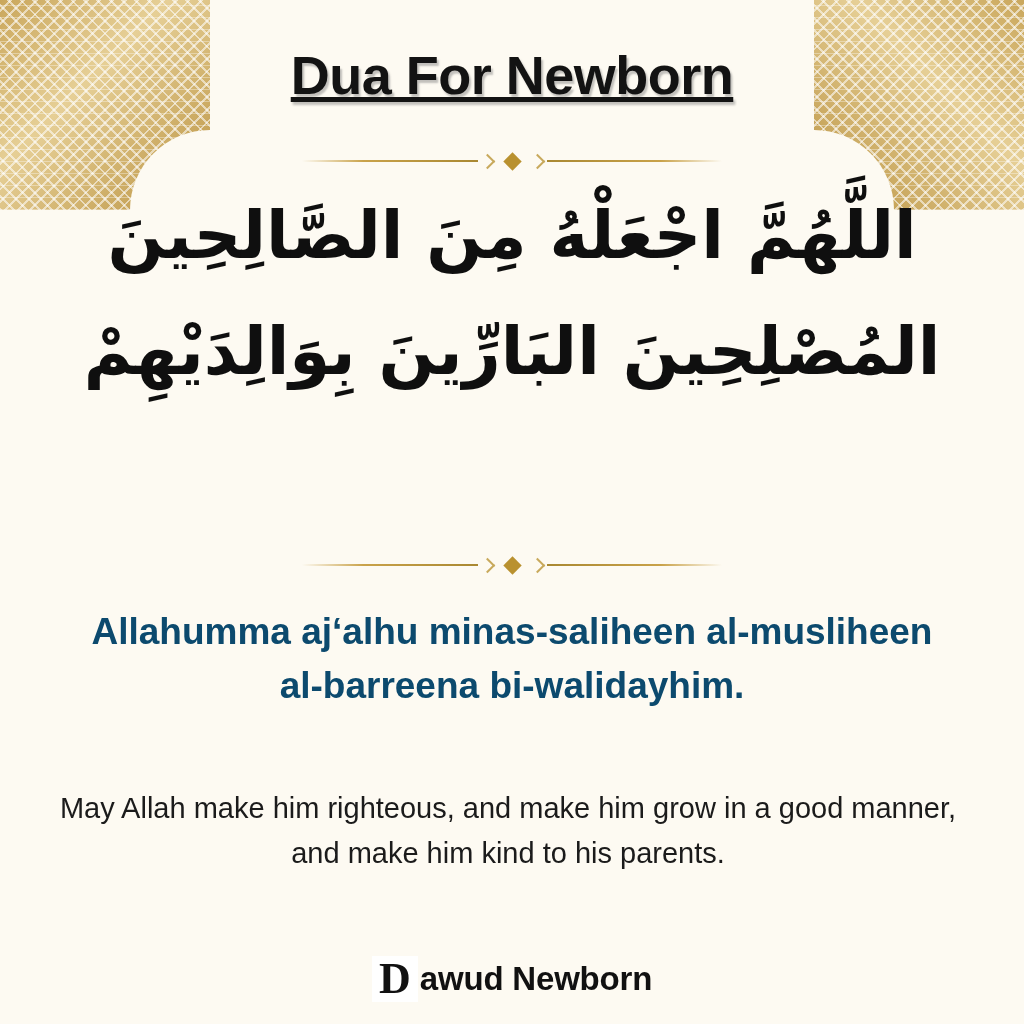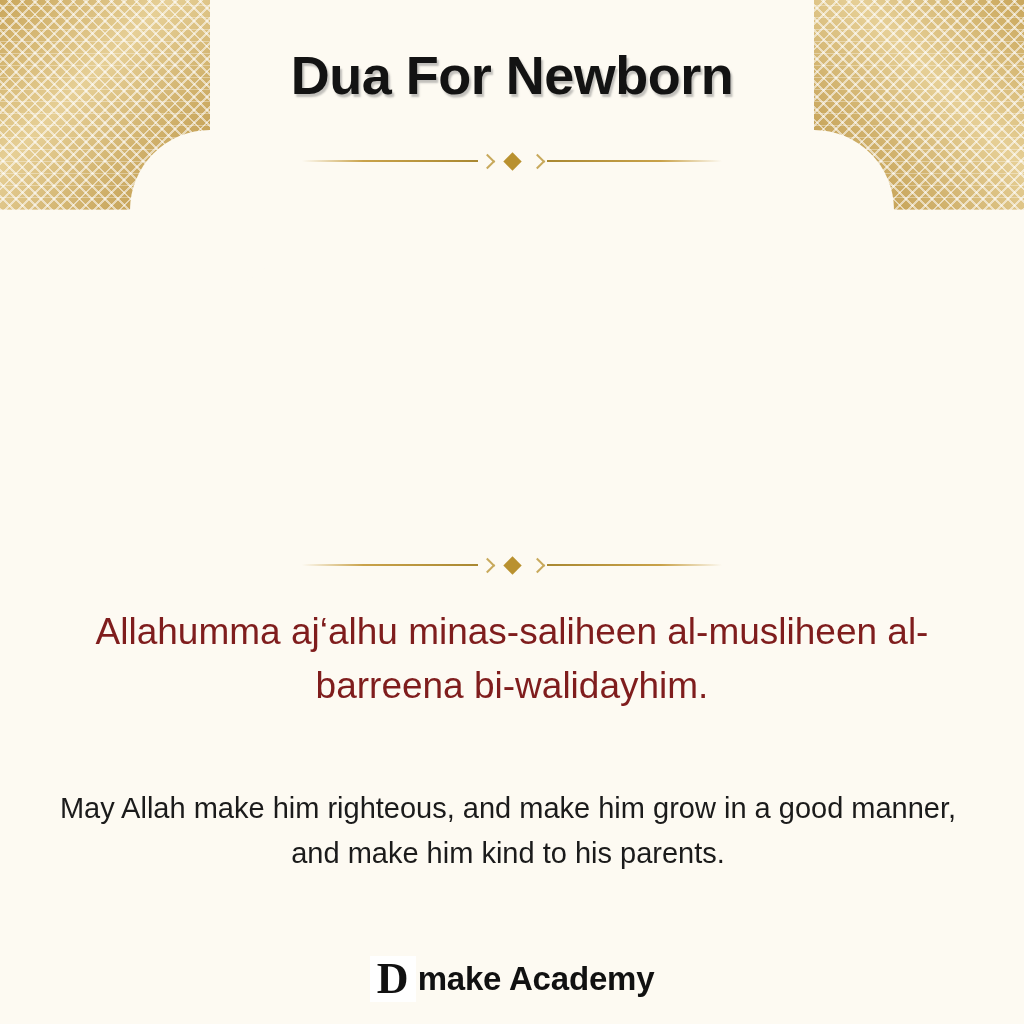--- a/index.html
+++ b/index.html
@@ -86,6 +86,7 @@
     color: #131313;
     letter-spacing: -0.5px;
     text-shadow: 2px 3px 2px rgba(120,120,120,0.45);
+    text-decoration: underline;
   }
 
   

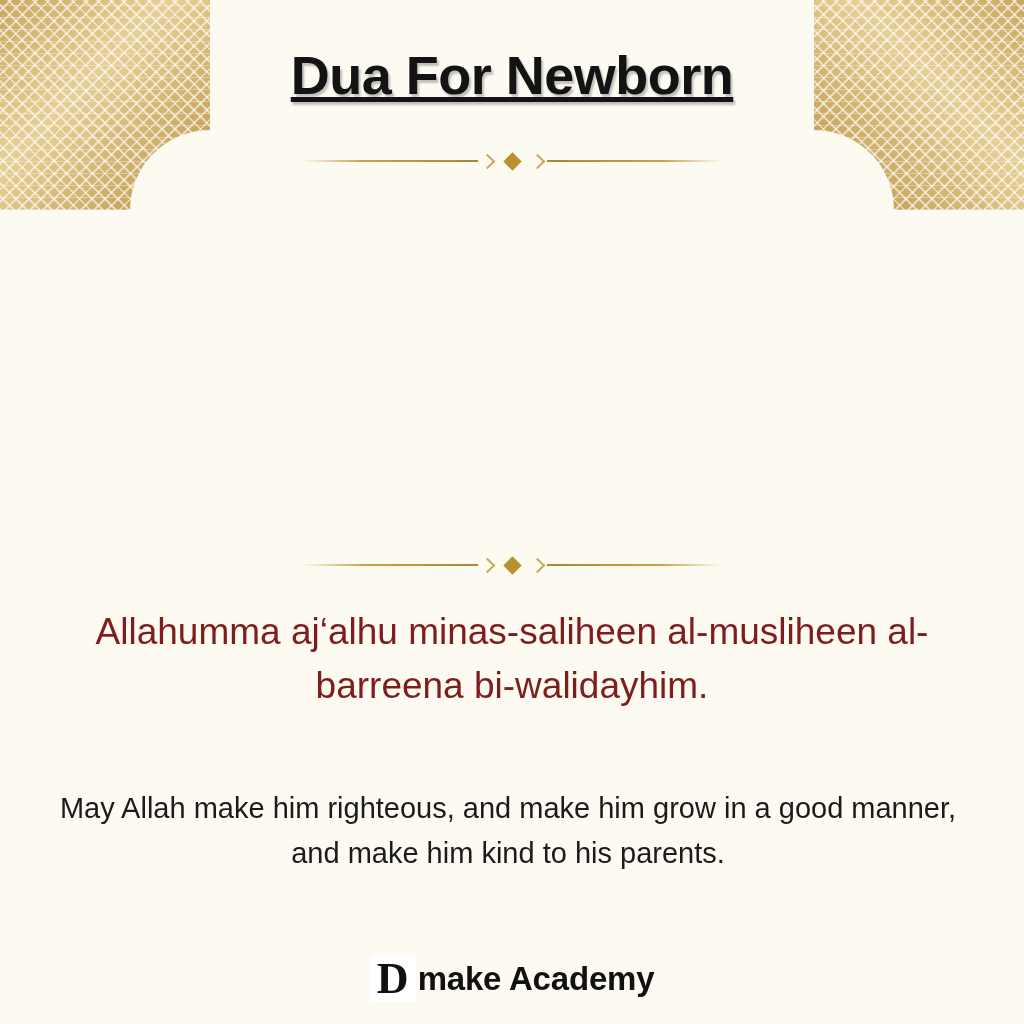--- a/index.html
+++ b/index.html
@@ -228,6 +228,10 @@
     <div class="bar right"></div>
   </div>
 
+  <div class="arabic">
+    <div>اللَّهُمَّ اجْعَلْهُ مِنَ الصَّالِحِينَ</div>
+    <div>المُصْلِحِينَ البَارِّينَ بِوَالِدَيْهِمْ</div>
+  </div>
 
   <div class="divider divider-bottom">
     <div class="bar"></div>

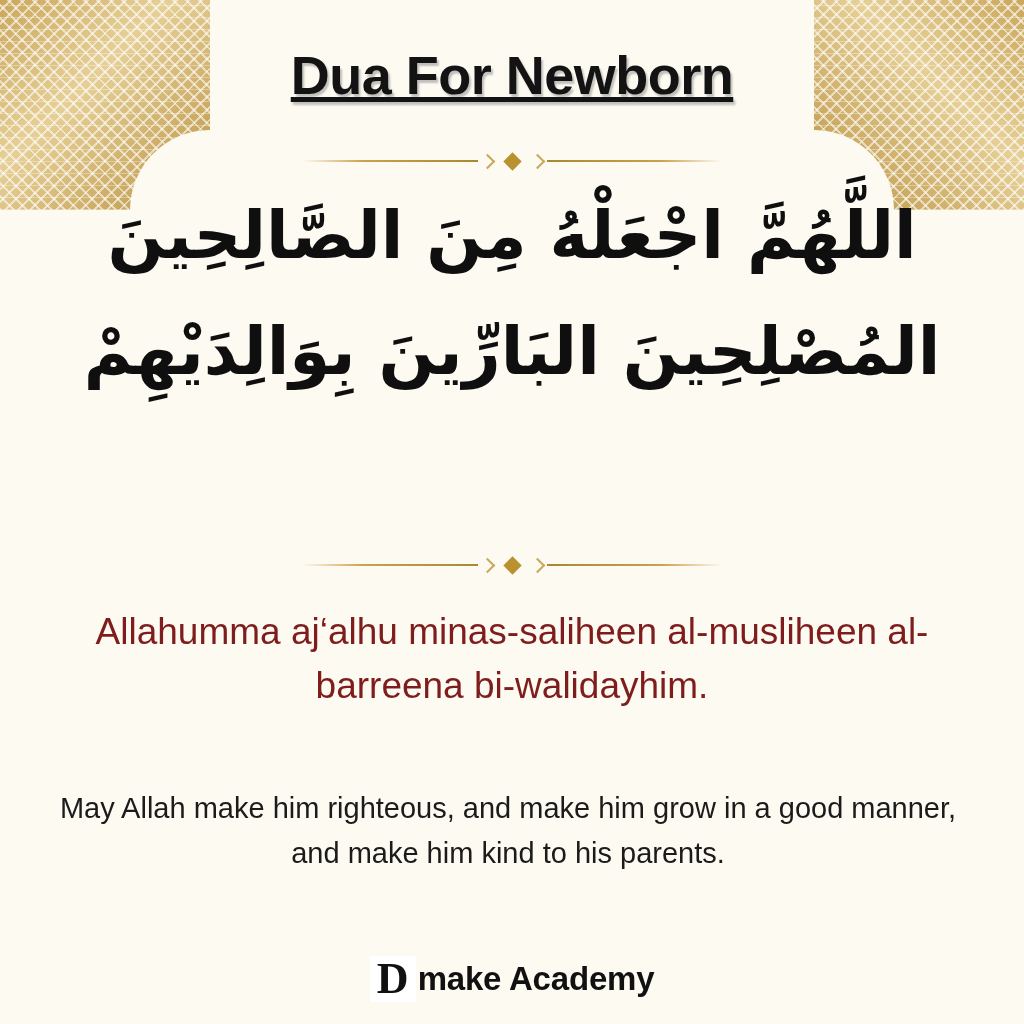--- a/index.html
+++ b/index.html
@@ -151,8 +151,8 @@
     text-align: center;
     font-size: 37px;
     line-height: 1.45;
-    font-weight: normal;
-    color: #7f1d1d;
+    font-weight: bold;
+    color: #0c4a6e;
   }
 
   

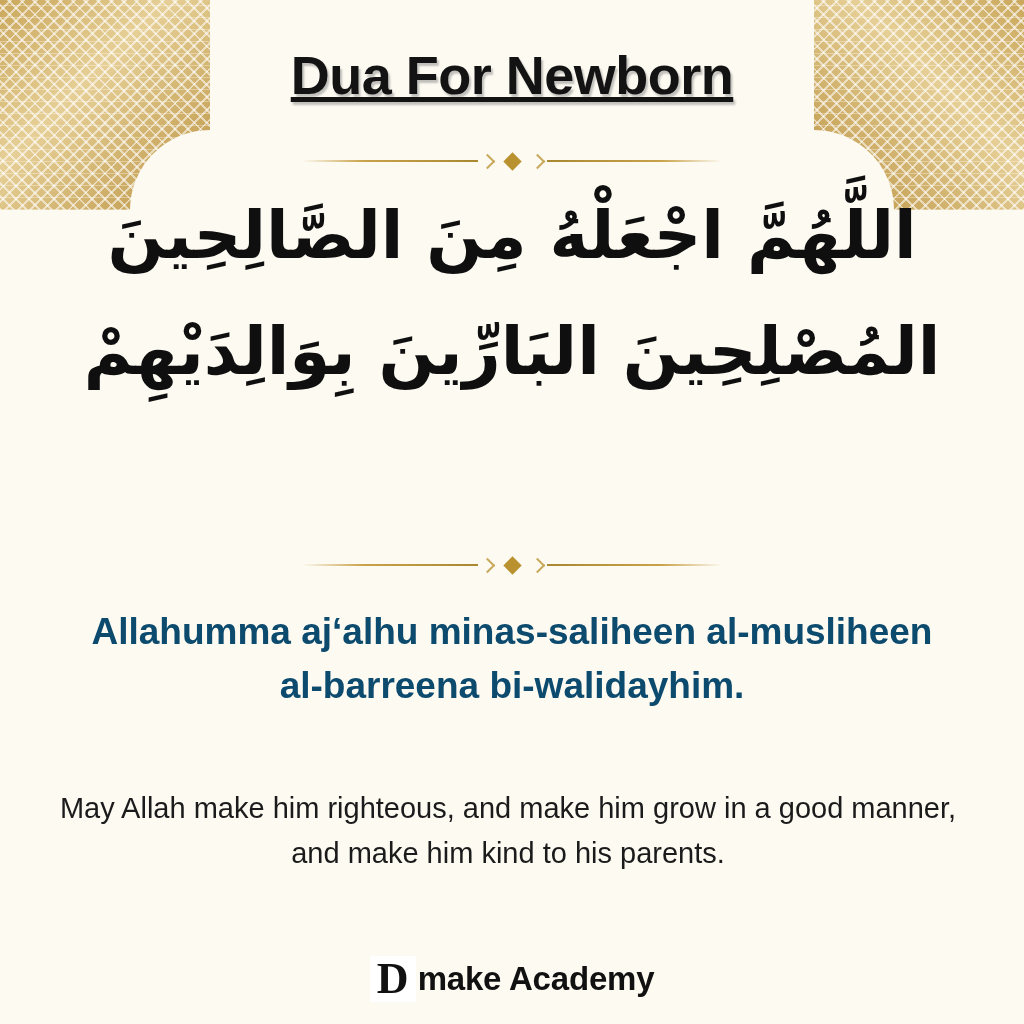--- a/index.html
+++ b/index.html
@@ -249,7 +249,7 @@
     <div class="logo-box">
       <span class="d">D</span>
     </div>
-    <div class="brand-text">make Academy</div>
+    <div class="brand-text">awud Newborn</div>
   </div>
 
 </div>

